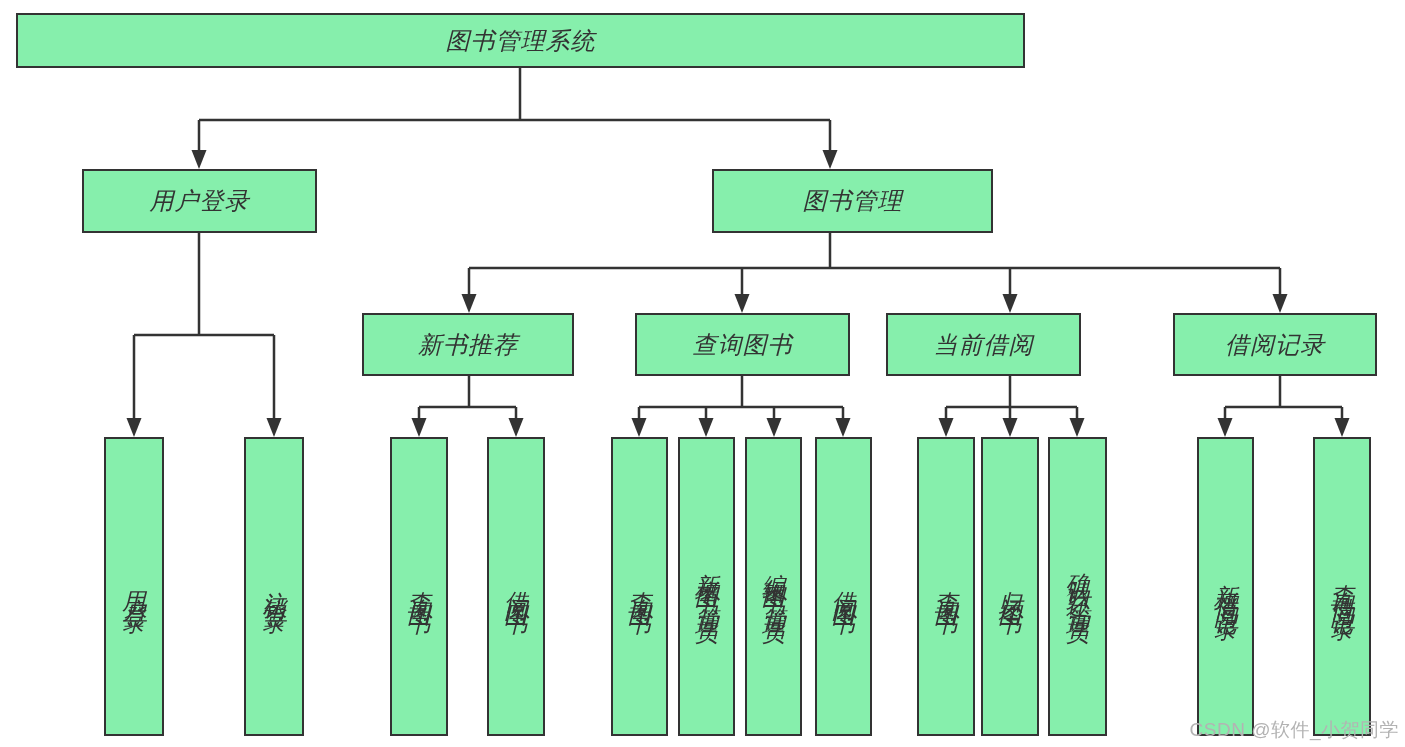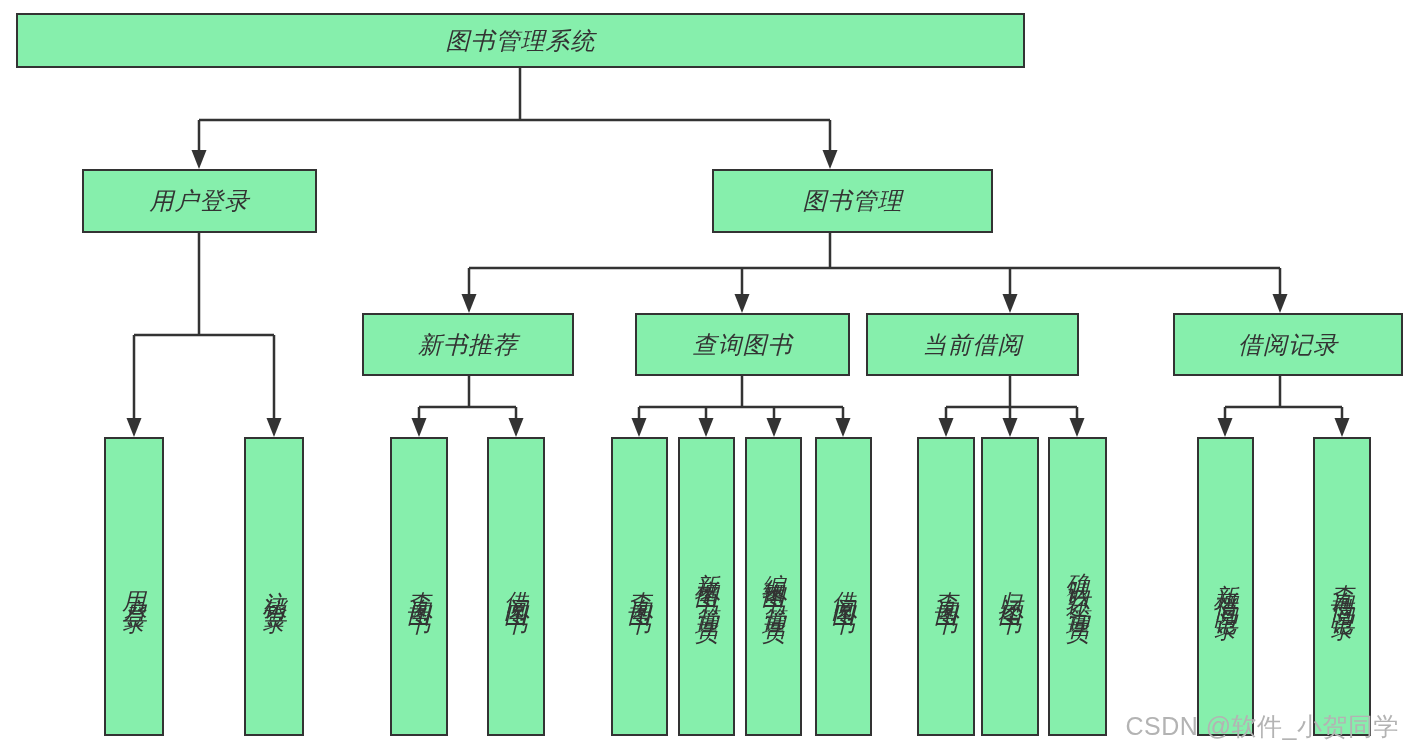--- a/index.html
+++ b/index.html
@@ -91,7 +91,7 @@
   <div class="box h lv3" style="left:635px;width:215px">
     <span>查询图书</span>
   </div>
-  <div class="box h lv3" style="left:866px;width:213px">
+  <div class="box h lv3" style="left:886px;width:195px">
     <span>当前借阅</span>
   </div>
   <div class="box h lv3" style="left:1173px;width:230px">

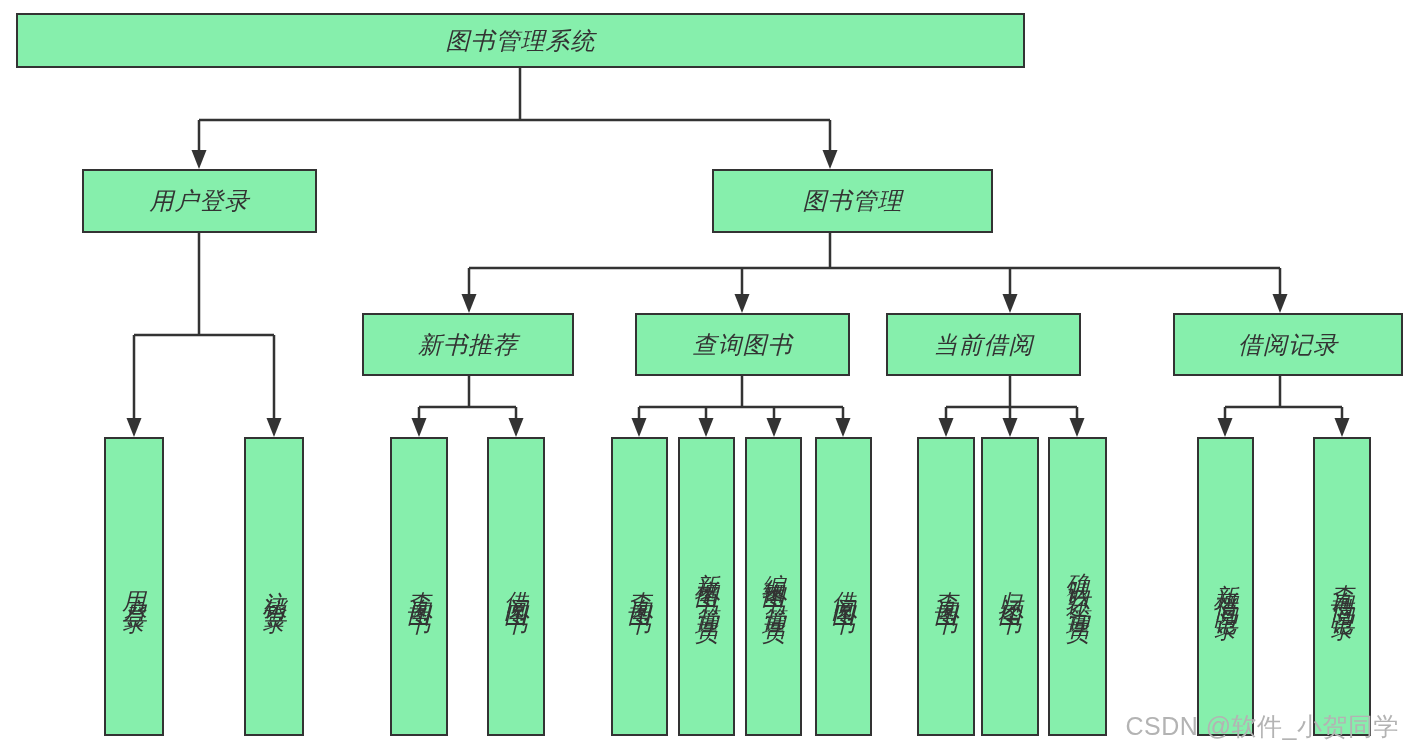--- a/index.html
+++ b/index.html
@@ -94,7 +94,7 @@
   <div class="box h lv3" style="left:886px;width:195px">
     <span>当前借阅</span>
   </div>
-  <div class="box h lv3" style="left:1173px;width:230px">
+  <div class="box h lv3" style="left:1173px;width:204px">
     <span>借阅记录</span>
   </div>
 

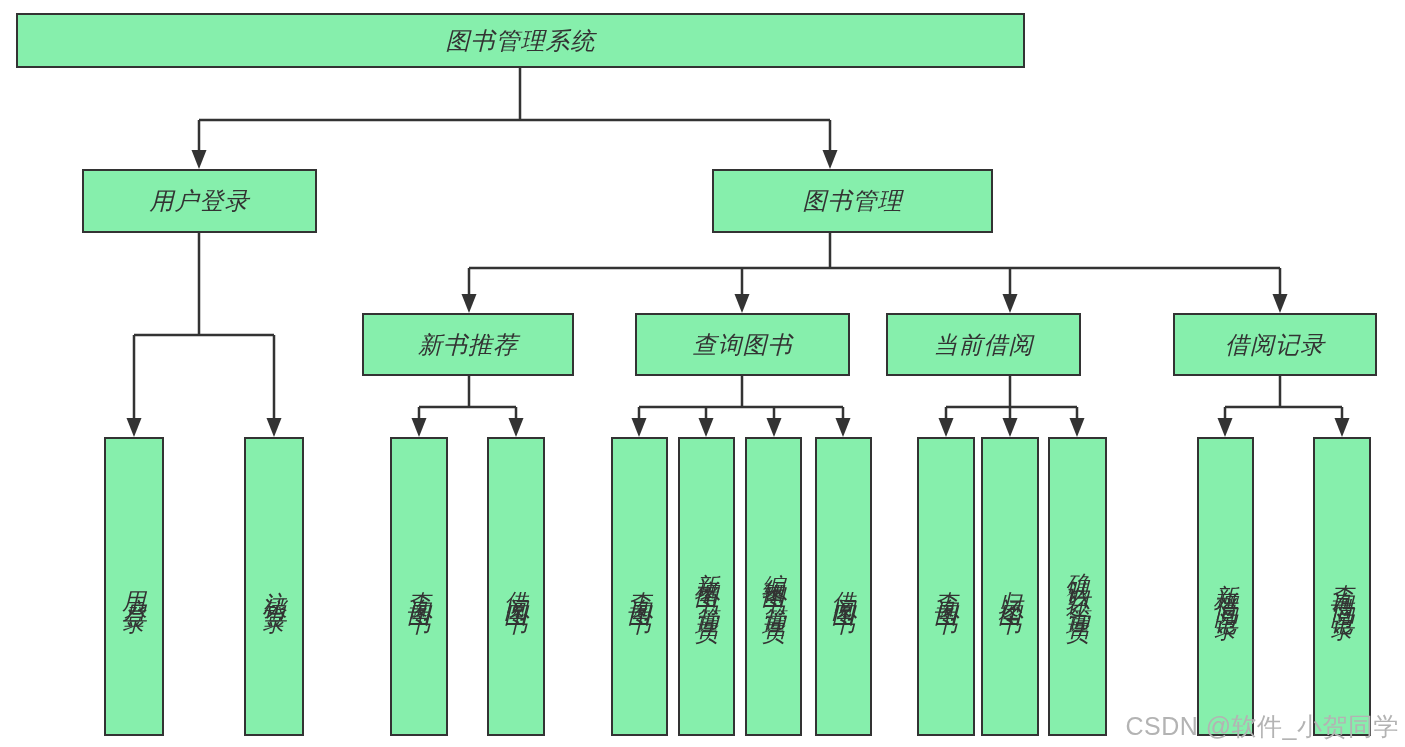--- a/index.html
+++ b/index.html
@@ -36,7 +36,7 @@
   }
   .watermark{
     position:absolute;right:6px;bottom:4px;z-index:2;
-    font-size:25px;color:var(--watermark);letter-spacing:0.5px;
+    font-size:19px;color:var(--watermark);letter-spacing:0.5px;
     pointer-events:none;white-space:nowrap;
   }
 </style>

